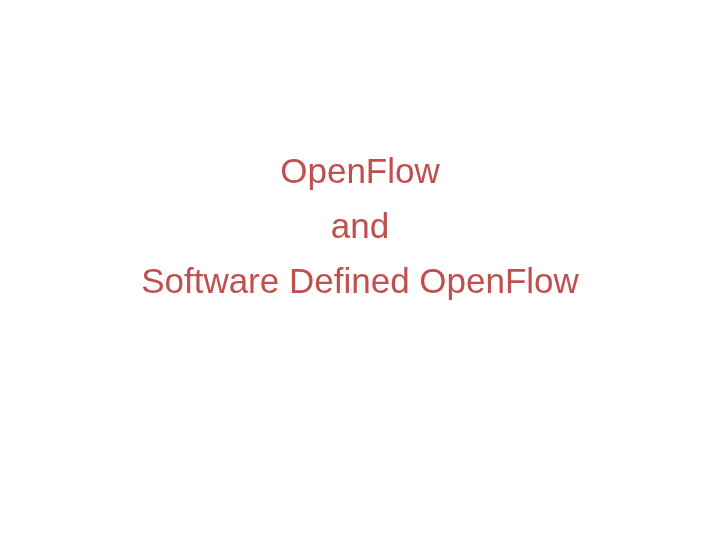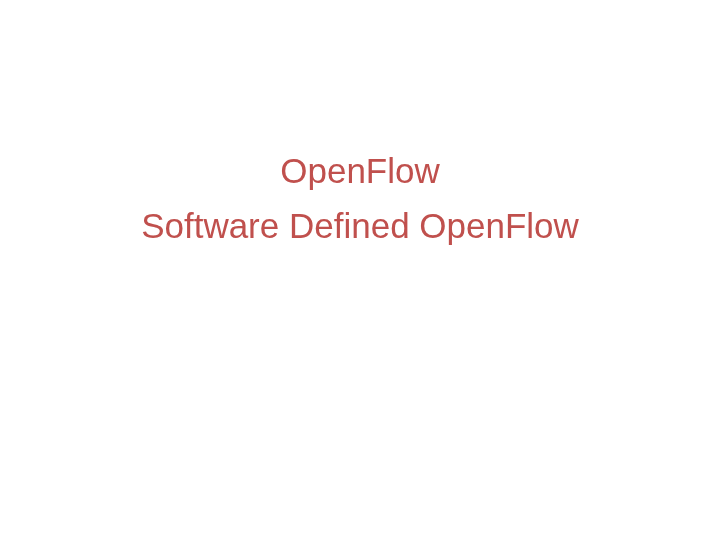--- a/index.html
+++ b/index.html
@@ -38,6 +38,7 @@
 <div class="slide">
   <div class="title">
     <span class="title-line">OpenFlow</span>
+    <span class="title-line">and</span>
     <span class="title-line">Software Defined OpenFlow</span>
   </div>
 </div>

